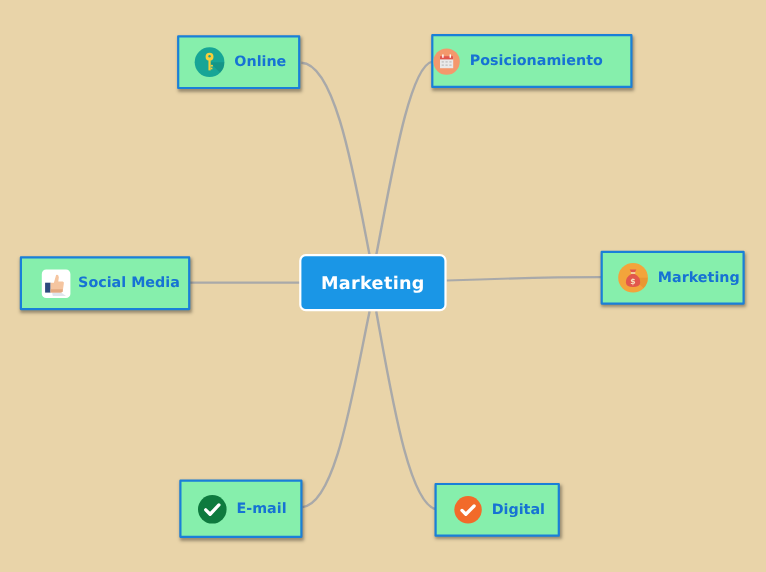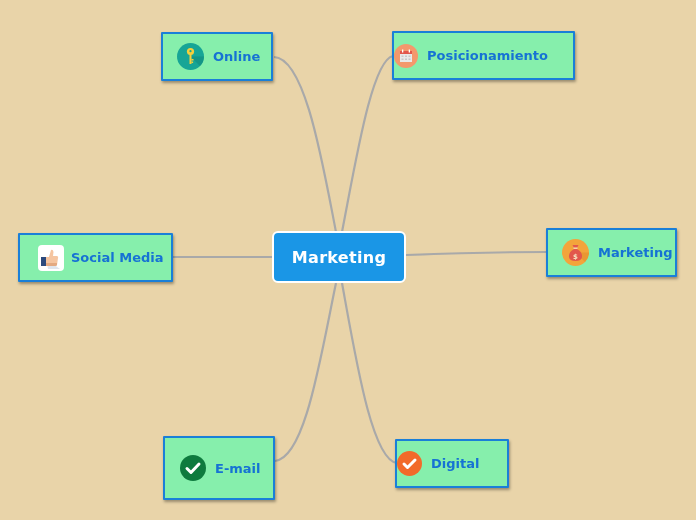--- a/index.html
+++ b/index.html
@@ -159,7 +159,7 @@
     <span class="label">Marketing</span>
   </div>
 
-  <div class="node" style="left:163px; top:436px; width:112px; height:64px; padding-left:15px;">
+  <div class="node" style="left:163px; top:436px; width:112px; height:53px; padding-left:15px;">
     <span class="icon" style="background:#0e7a3e; width:26px; height:26px;">
       <svg width="26" height="26" viewBox="0 0 26 26">
         <path d="M7 13.5 L11 17.5 L19 9" stroke="#ffffff" stroke-width="3" fill="none" stroke-linecap="round" stroke-linejoin="round"></path>

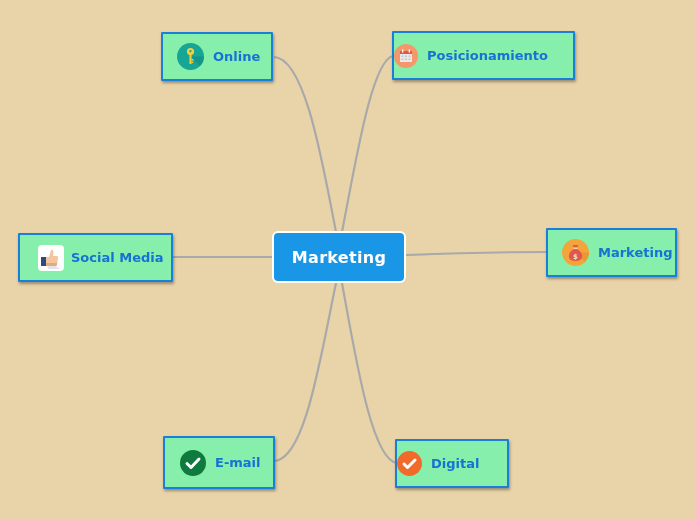--- a/index.html
+++ b/index.html
@@ -168,7 +168,7 @@
     <span class="label">E-mail</span>
   </div>
 
-  <div class="node" style="left:395px; top:439px; width:114px; height:49px; ">
+  <div class="node" style="left:395px; top:439px; width:114px; height:49px; padding-left:16px;">
     <span class="icon" style="background:#f26a2a; width:25px; height:25px;">
       <svg width="25" height="25" viewBox="0 0 25 25">
         <path d="M7 13 L10.5 16.5 L18 9" stroke="#ffffff" stroke-width="3" fill="none" stroke-linecap="round" stroke-linejoin="round"></path>

